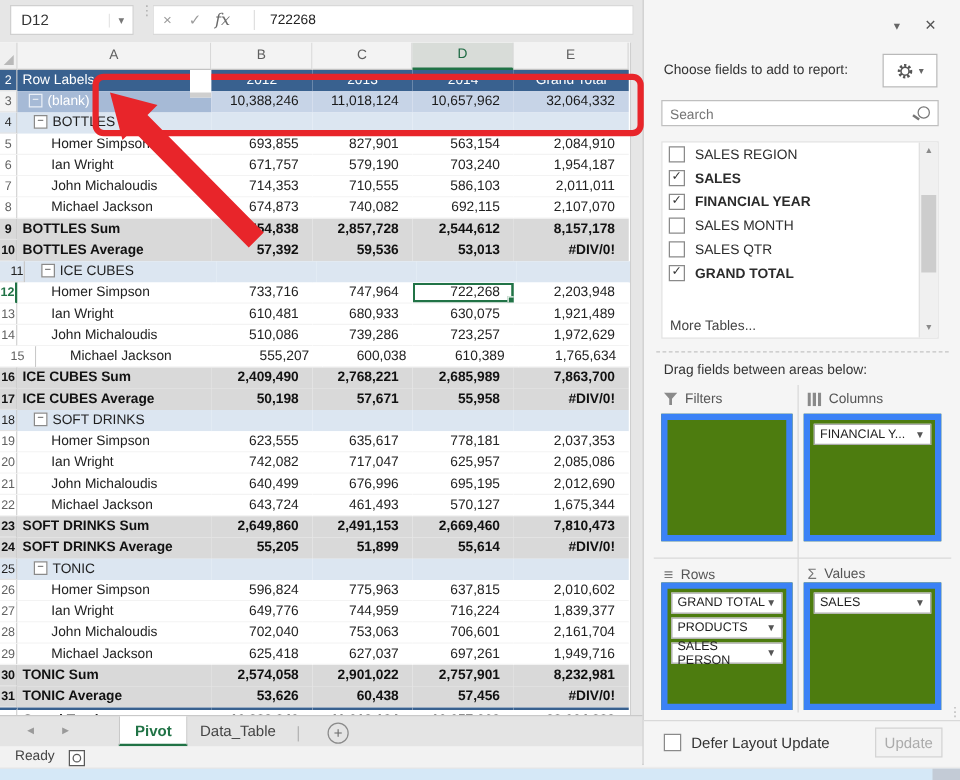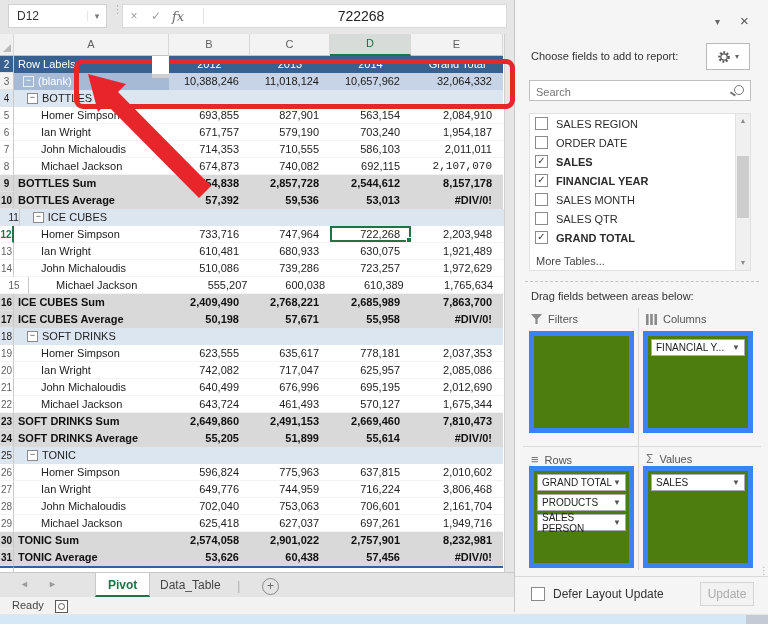--- a/index.html
+++ b/index.html
@@ -19,7 +19,7 @@
   .fbtn{width:22px;text-align:center;color:#9b9b9b;font-size:12px;}
   .fbtn.fx{font-family:"DejaVu Serif",serif;font-style:italic;color:#6a6a6a;font-size:13px;}
   .fbsep{width:1px;height:16px;background:#e0e0e0;margin:0 6px 0 14px;}
-  .fbinput{flex:1;font-size:14px;color:#222;padding-left:6px;text-align:center;}
+  .fbinput{flex:1;font-size:11px;color:#222;padding-left:6px;}
 
   
   .sheet{position:absolute;left:0;top:34px;width:504px;height:539px;background:#fff;overflow:hidden;

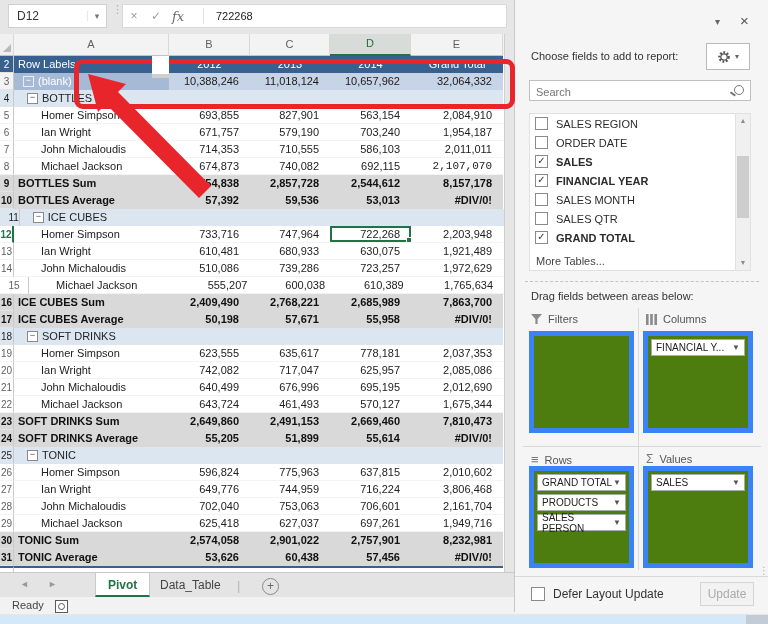--- a/index.html
+++ b/index.html
@@ -446,10 +446,6 @@
           <span class="cb"></span>
           <span class="flbl">SALES REGION</span>
         </div>
-        <div class="fitem">
-          <span class="cb"></span>
-          <span class="flbl">ORDER DATE</span>
-        </div>
         <div class="fitem checked">
           <span class="cb">✓</span>
           <span class="flbl">SALES</span>

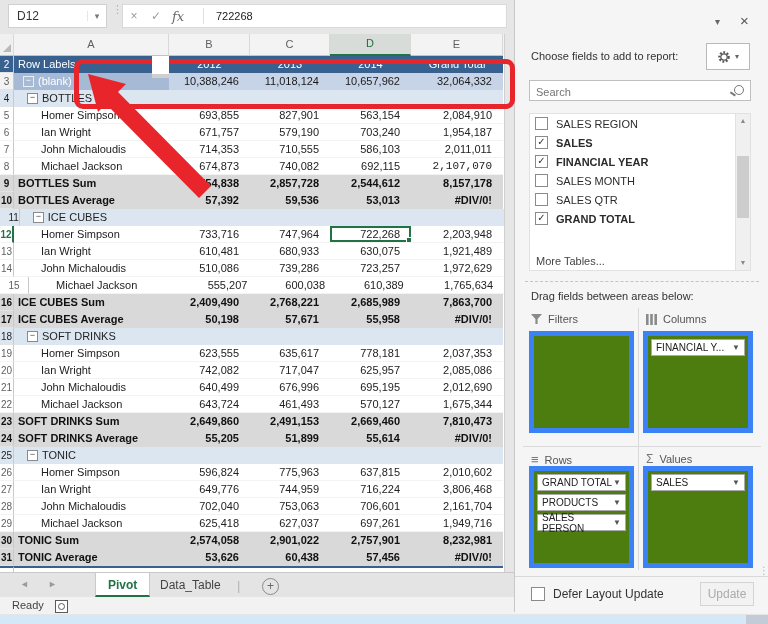--- a/index.html
+++ b/index.html
@@ -205,7 +205,7 @@
           <div class="c val" style="width: 81px;">674,873</div>
           <div class="c val" style="width: 80px;">740,082</div>
           <div class="c val" style="width: 81px;">692,115</div>
-          <div class="c val" style="width: 92px; font-family: Liberation Mono, monospace;">2,107,070</div>
+          <div class="c val" style="width: 92px;">2,107,070</div>
         </div>
         <div class="r t-sum">
           <div class="c num" style="width: 14px;">9</div>

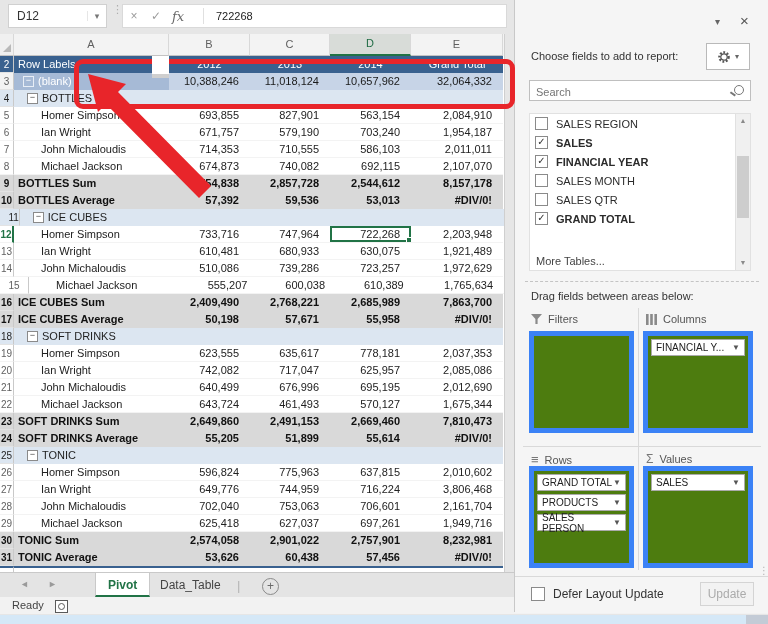--- a/index.html
+++ b/index.html
@@ -357,7 +357,7 @@
           <div class="c val" style="width: 81px;">649,776</div>
           <div class="c val" style="width: 80px;">744,959</div>
           <div class="c val" style="width: 81px;">716,224</div>
-          <div class="c val" style="width: 92px;">3,806,468</div>
+          <div class="c val" style="width: 92px;">1,839,377</div>
         </div>
         <div class="r t-person">
           <div class="c num" style="width: 14px;">28</div>

